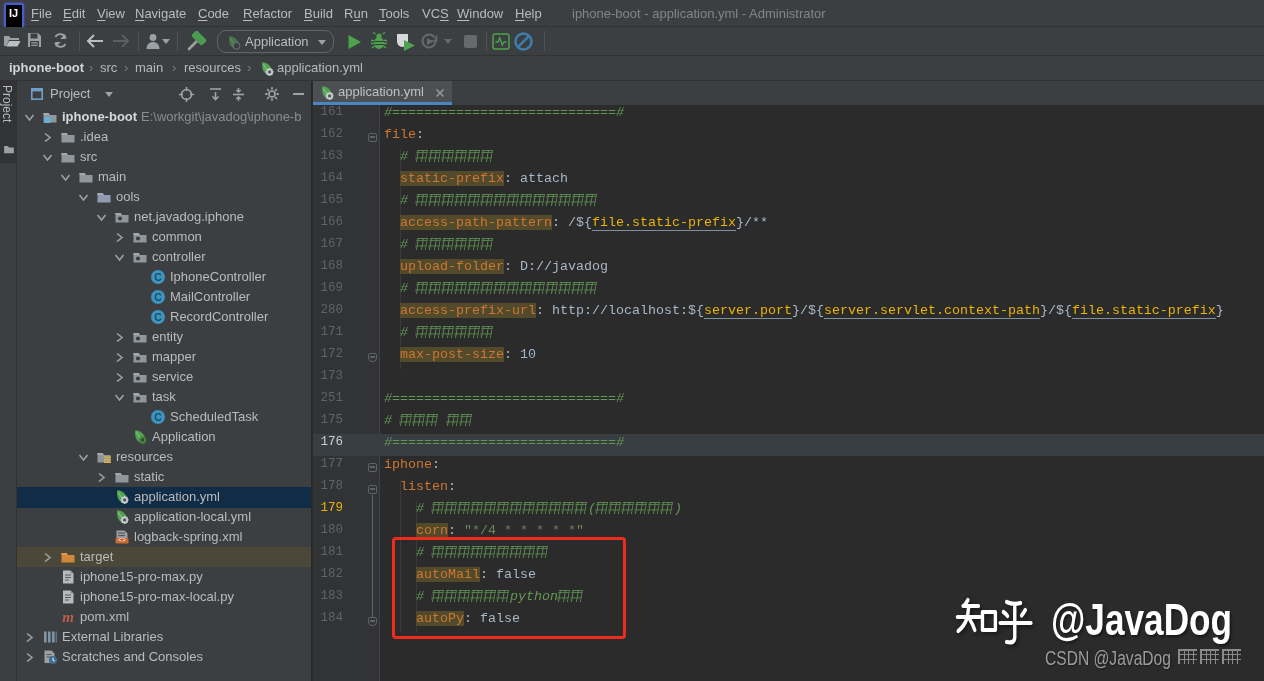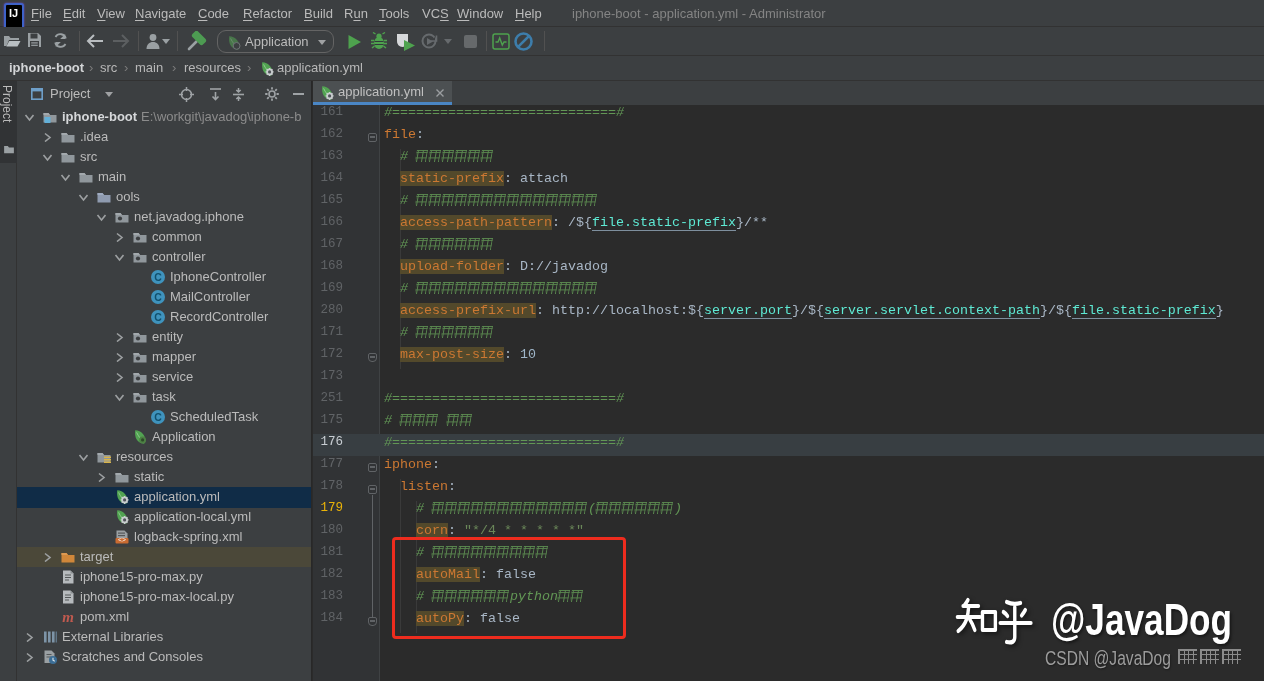--- a/index.html
+++ b/index.html
@@ -45,7 +45,7 @@
 .hl{background:#53492b}
 .str{color:#6a8759}
 .num{color:#9fb6c9}
-.ref{color:#5eead4;border-bottom:1px solid #7e8f9e}
+.ref{color:#eab308;border-bottom:1px solid #7e8f9e}
 .cj{display:inline-block;width:11px;height:12px;margin:0 2px -2px 0;background-image:repeating-linear-gradient(90deg,currentColor 0 1px,transparent 1px 4.6px),repeating-linear-gradient(0deg,currentColor 0 1px,transparent 1px 5px);background-position:1px 1px;transform:skewX(-10deg);opacity:.85}
 .fold{position:absolute;left:55px;width:9px;height:9px;border:1px solid #606366;border-radius:2px}
 #redbox{position:absolute;left:79px;top:432px;width:234px;height:102px;border:3px solid #ee2c1e;border-radius:4px}

